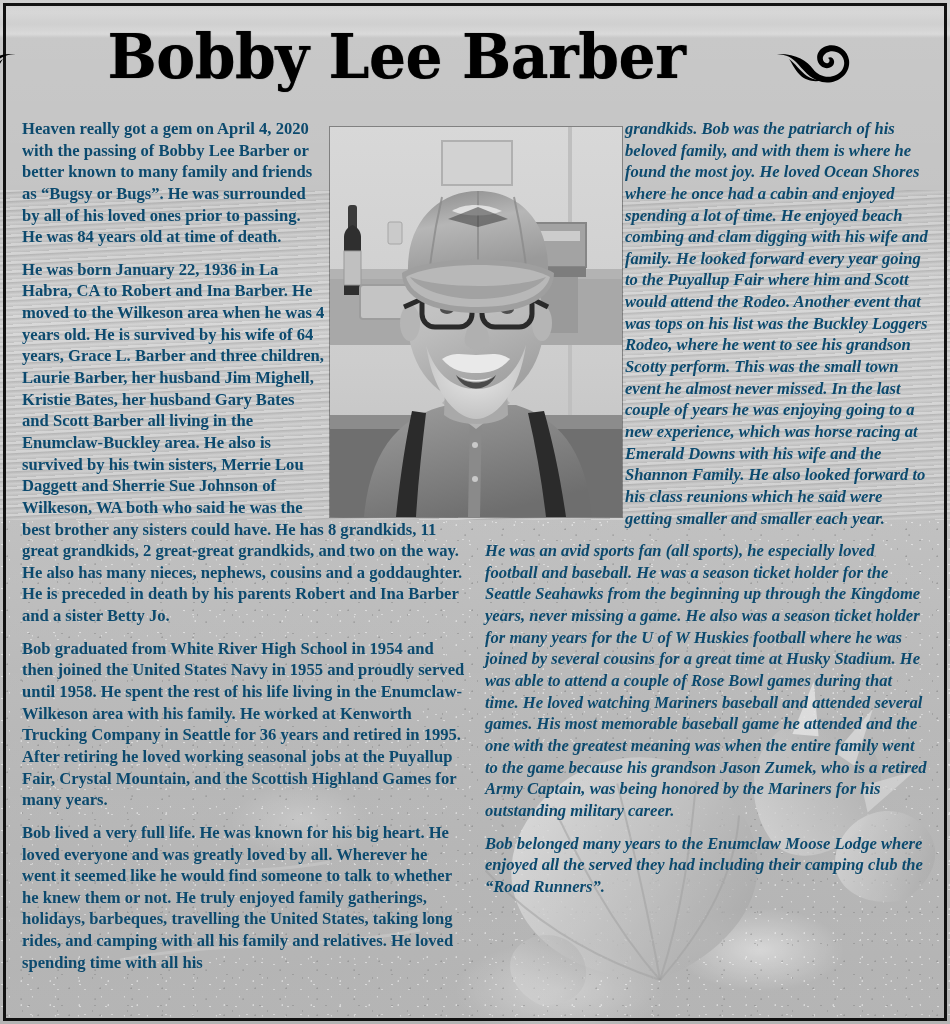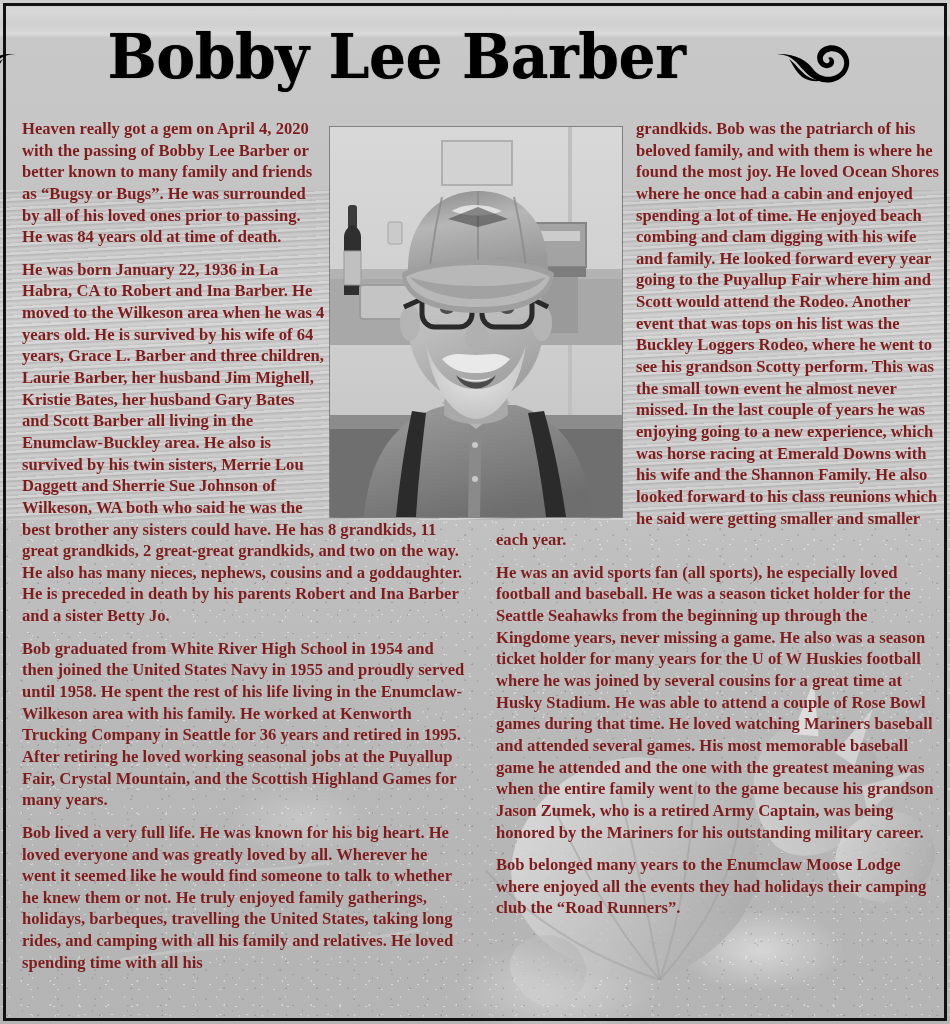--- a/index.html
+++ b/index.html
@@ -143,7 +143,7 @@
     font-size: 16.6px;
     line-height: 1.305;
     font-weight: bold;
-    color: #7f1d1d;
+    color: #0c4a6e;
     text-rendering: optimizeLegibility;
   }
 

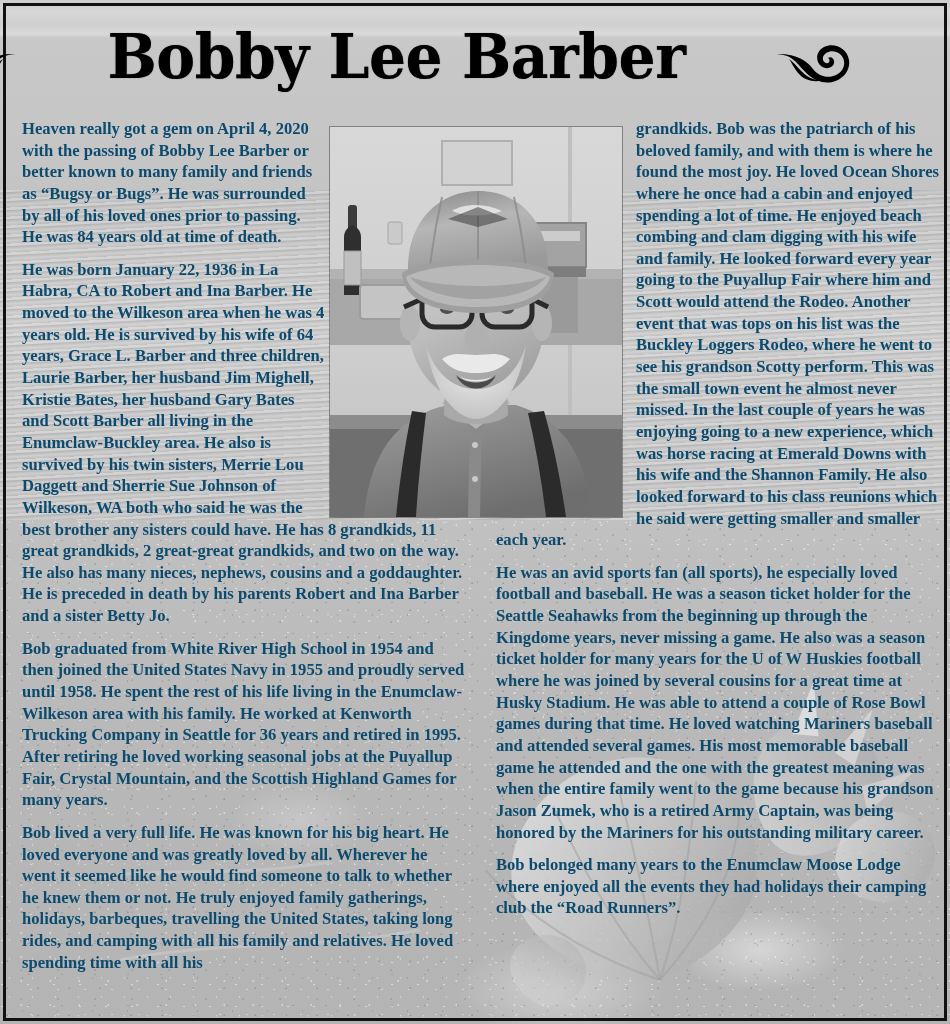--- a/index.html
+++ b/index.html
@@ -148,7 +148,7 @@
   }
 
   .col-left  { left: 0; }
-  .col-right { left: 474px; }
+  .col-right { left: 463px; font-style: italic; }
 
   .col p {
     margin: 0 0 11px 0;

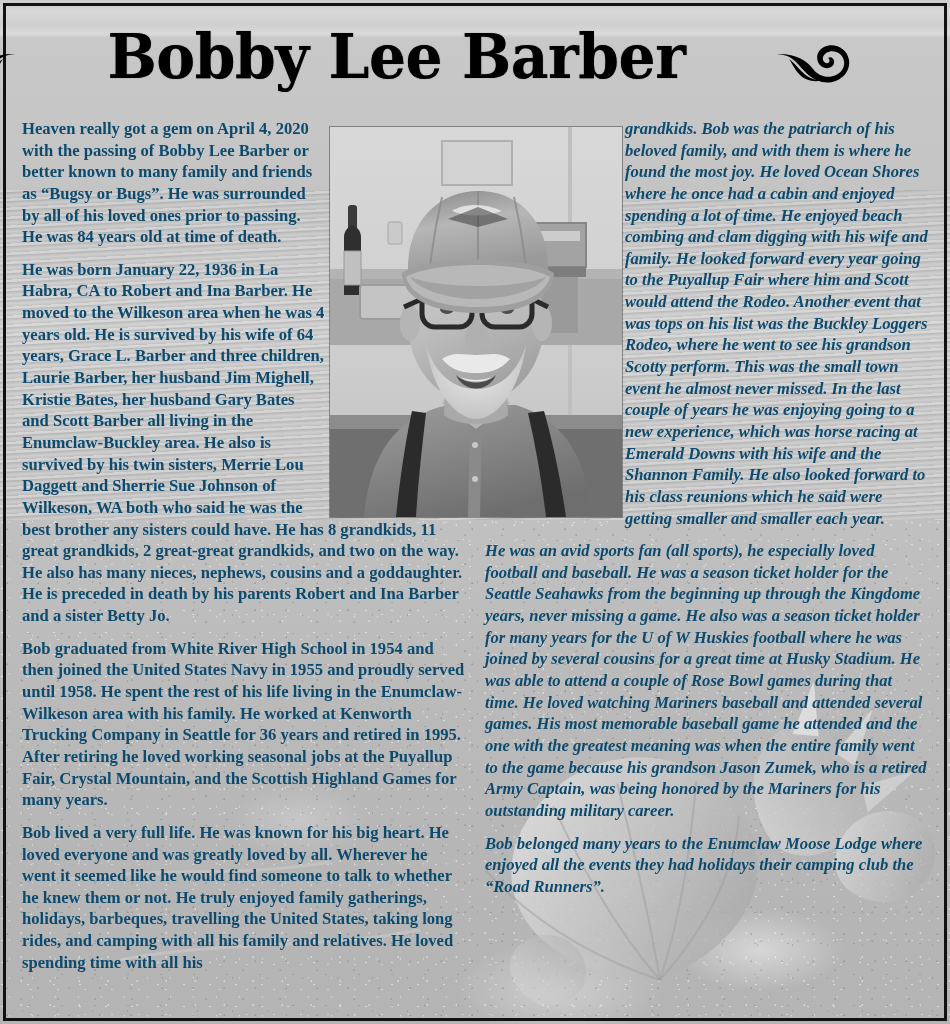--- a/index.html
+++ b/index.html
@@ -274,7 +274,7 @@
       <div class="photo-shim"></div>
       <p>grandkids. Bob was the patriarch of his beloved family, and with them is where he found the most joy. He loved Ocean Shores where he once had a cabin and enjoyed spending a lot of time. He enjoyed beach combing and clam digging with his wife and family. He looked forward every year going to the Puyallup Fair where him and Scott would attend the Rodeo. Another event that was tops on his list was the Buckley Loggers Rodeo, where he went to see his grandson Scotty perform. This was the small town event he almost never missed. In the last couple of years he was enjoying going to a new experience, which was horse racing at Emerald Downs with his wife and the Shannon Family. He also looked forward to his class reunions which he said were getting smaller and smaller each year.</p>
       <p>He was an avid sports fan (all sports), he especially loved football and baseball. He was a season ticket holder for the Seattle Seahawks from the beginning up through the Kingdome years, never missing a game. He also was a season ticket holder for many years for the U of W Huskies football where he was joined by several cousins for a great time at Husky Stadium. He was able to attend a couple of Rose Bowl games during that time. He loved watching Mariners baseball and attended several games. His most memorable baseball game he attended and the one with the greatest meaning was when the entire family went to the game because his grandson Jason Zumek, who is a retired Army Captain, was being honored by the Mariners for his outstanding military career.</p>
-      <p>Bob belonged many years to the Enumclaw Moose Lodge where enjoyed all the events they had holidays their camping club the “Road Runners”.</p>
+      <p>Bob belonged many years to the Enumclaw Moose Lodge where enjoyed all the served they had including their camping club the “Road Runners”.</p>
     </div>
 
   </div>

